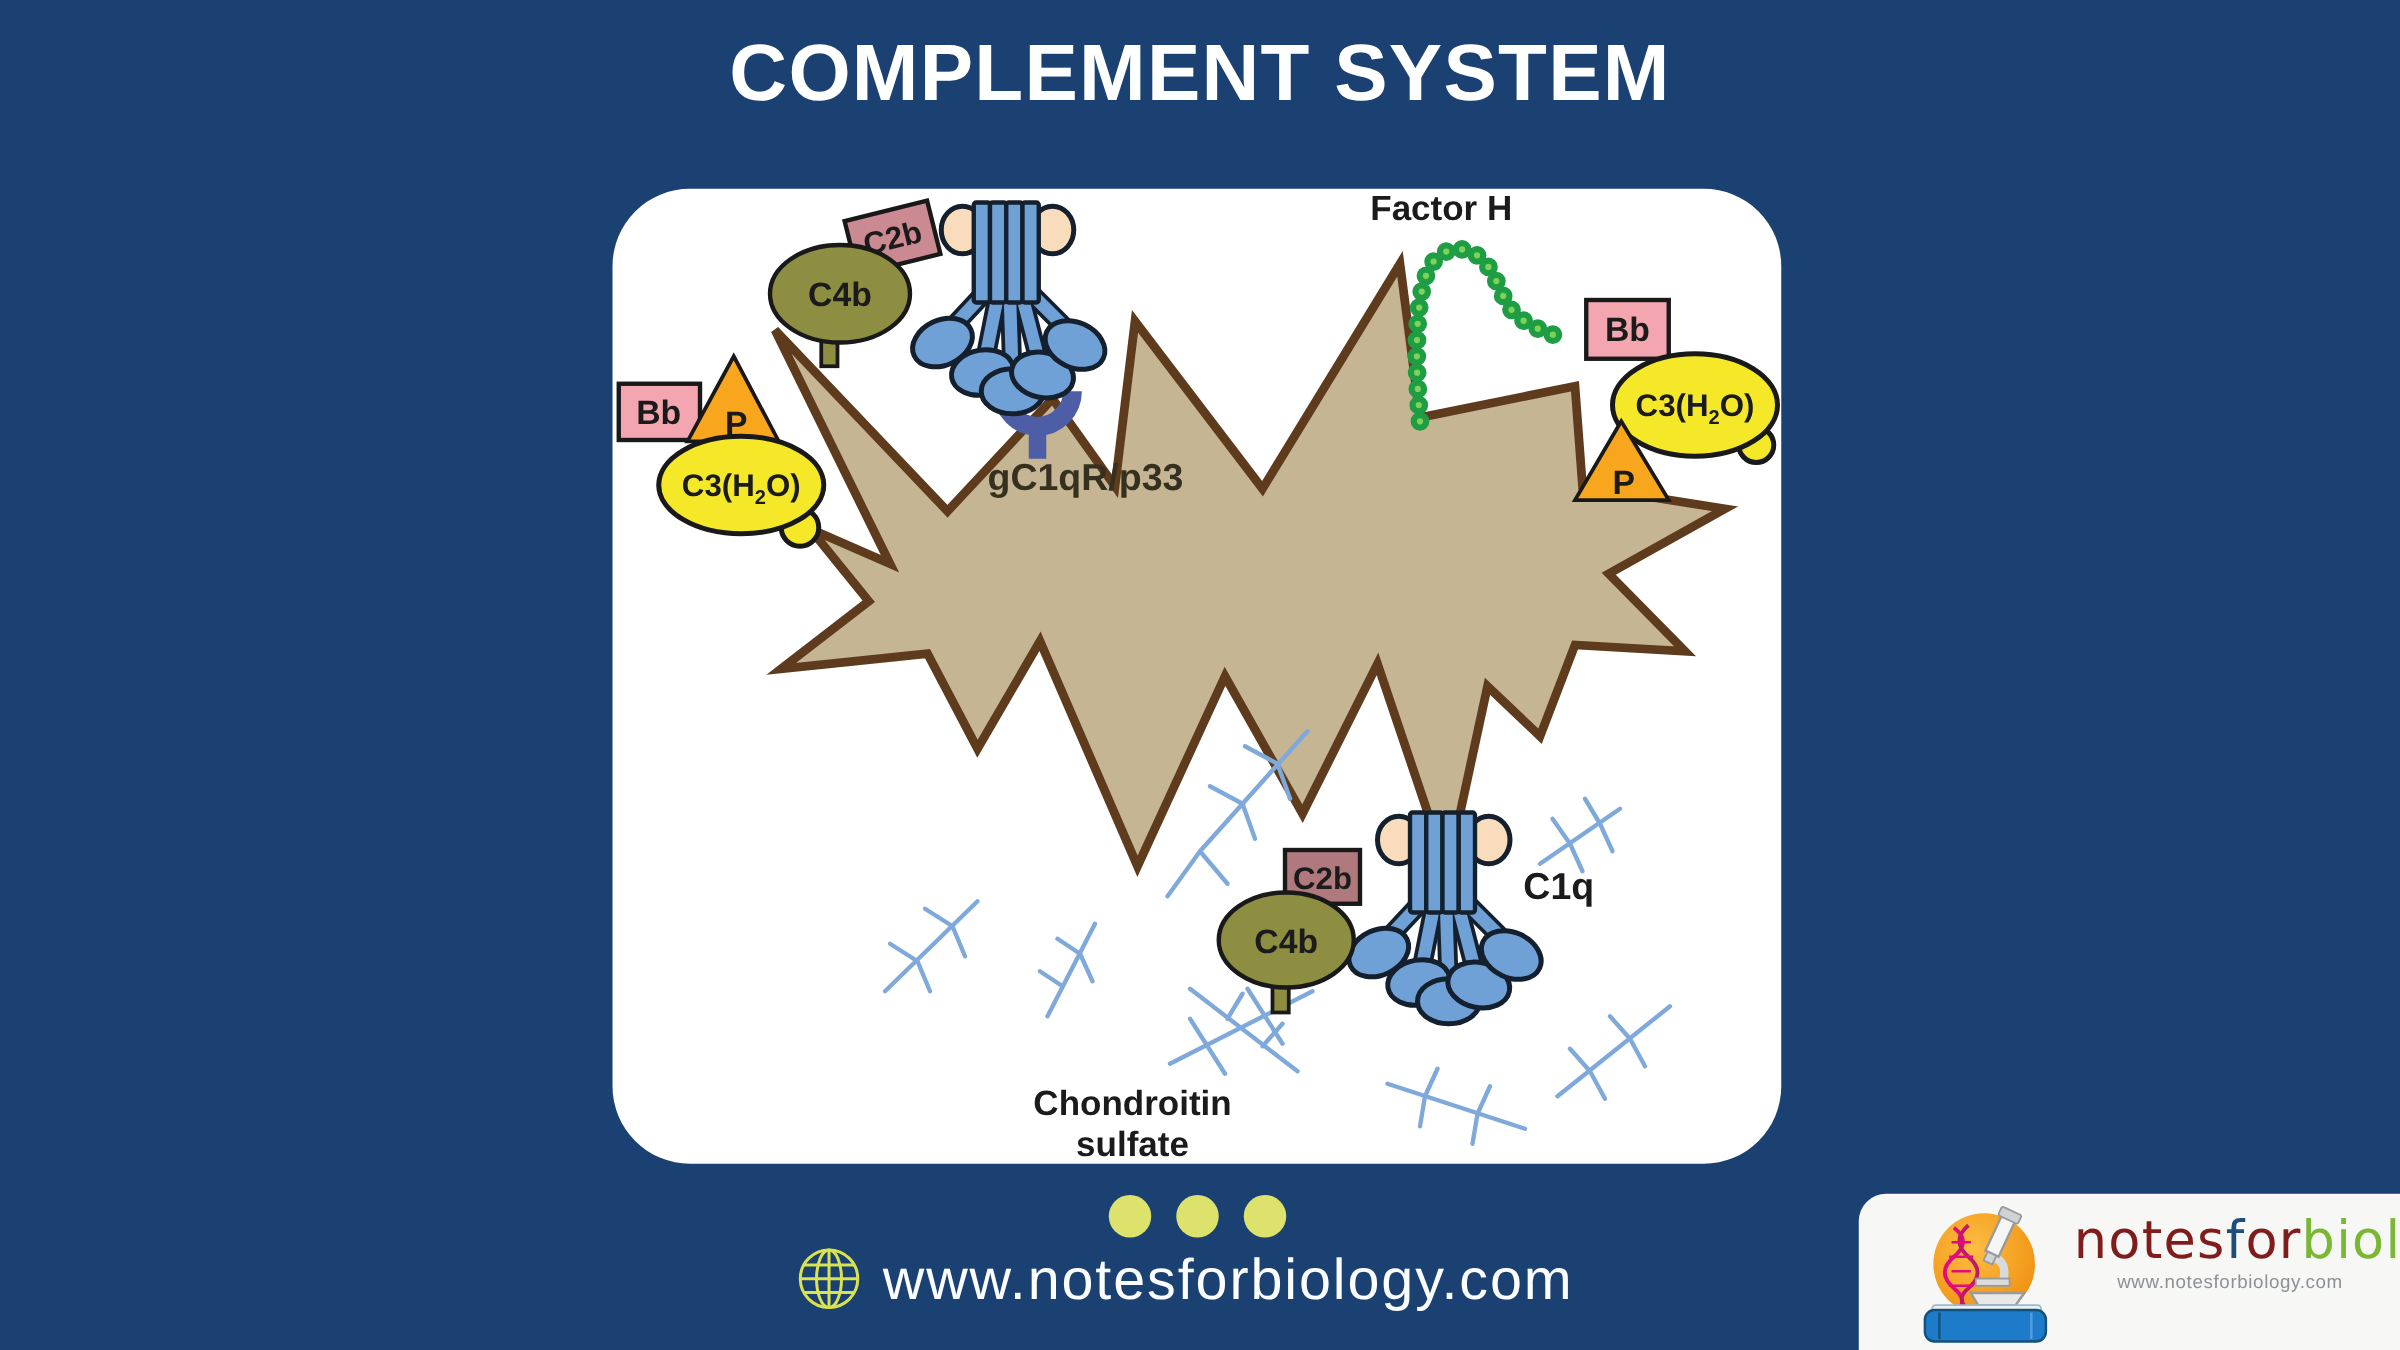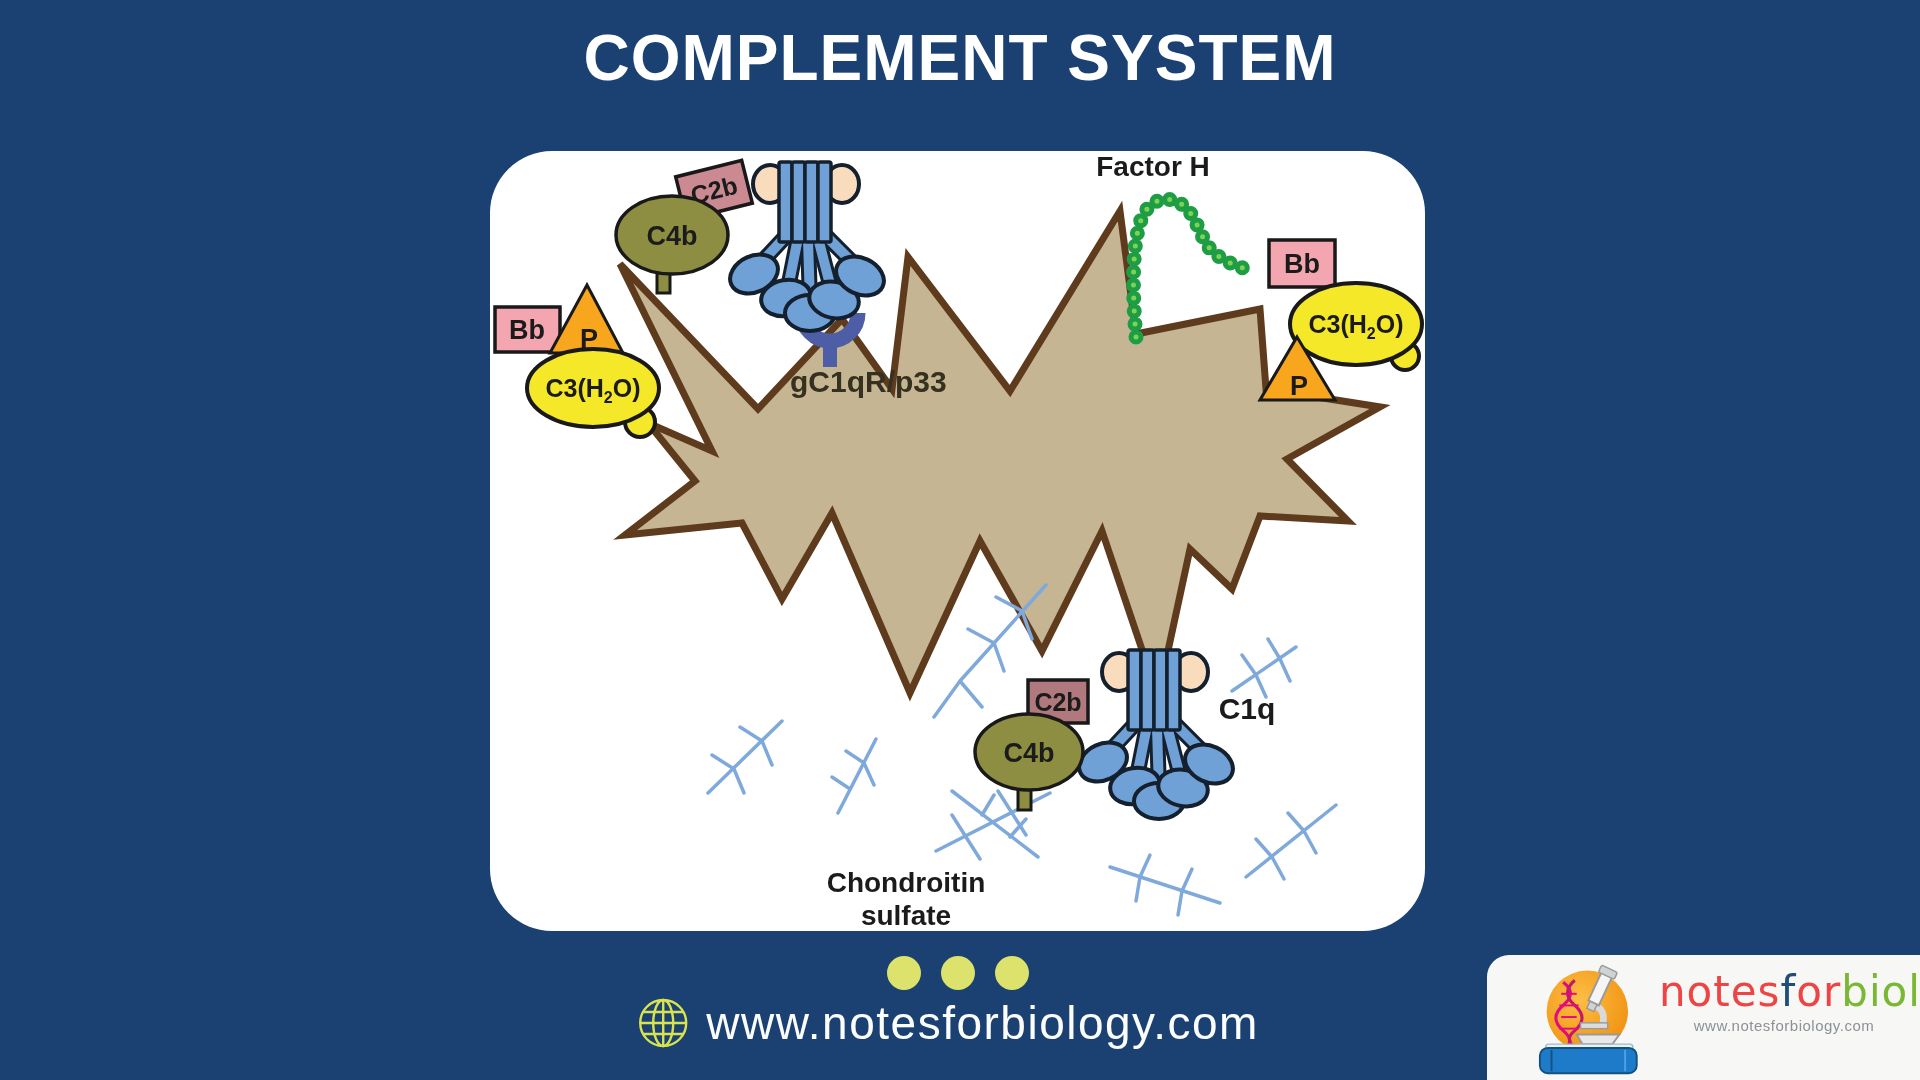--- a/index.html
+++ b/index.html
@@ -48,7 +48,7 @@
   .logo .icon{position:absolute;left:8px;top:2px;}
   .logo .words{position:absolute;left:172px;top:14px;width:250px;text-align:center;}
   .logo .bigname{font-size:42px;letter-spacing:1px;font-family:"DejaVu Sans",sans-serif;line-height:46px;white-space:nowrap;}
-  .logo .p-blue{color:#ef4444;}
+  .logo .p-blue{color:#7f1d1d;}
   .logo .p-dark{color:#1E4E79;}
   .logo .p-green{color:#7AB733;}
   .logo .smallurl{font-size:15px;color:#8C9196;margin-top:2px;letter-spacing:0.5px;}

